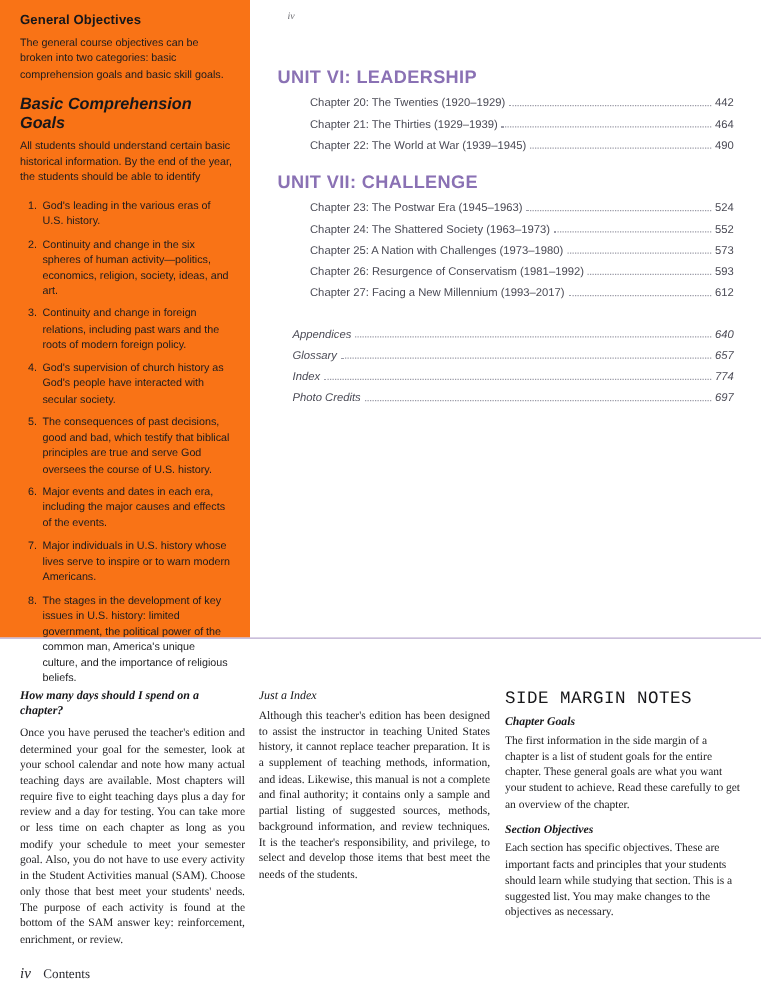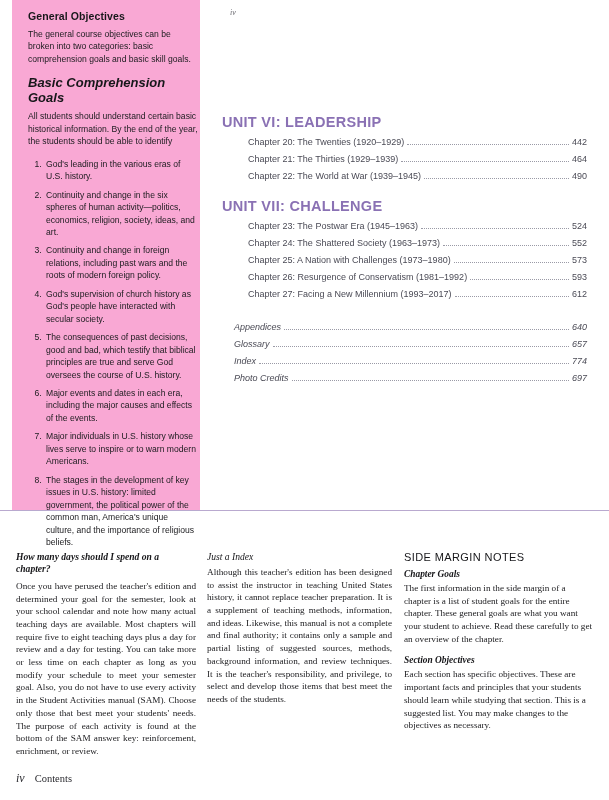--- a/index.html
+++ b/index.html
@@ -27,9 +27,8 @@
     left: 0; top: 0;
     width: 200px;
     height: 510px;
-    background: #f9a8d4;
+    background: #f97316;
     padding: 8px 14px 10px 16px;
-    margin-left: 12px;
   }
   .sidebar-title {
     font-size: 10.5px;

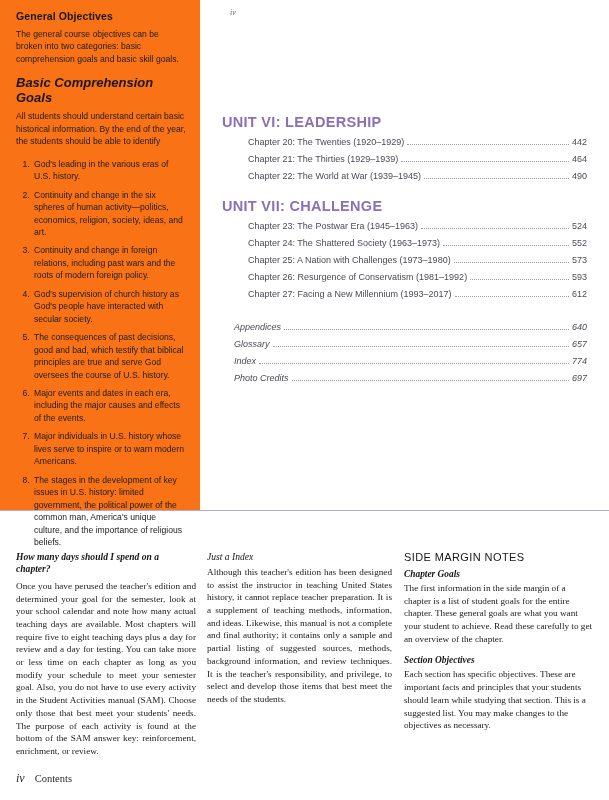--- a/index.html
+++ b/index.html
@@ -87,7 +87,7 @@
     margin: 0 0 7px 0;
   }
   .unit-block { margin-bottom: 16px; }
-  .unit-block.first { margin-top: 97px; }
+  .unit-block.first { margin-top: 37px; }
 
   .toc-row {
     display: flex;

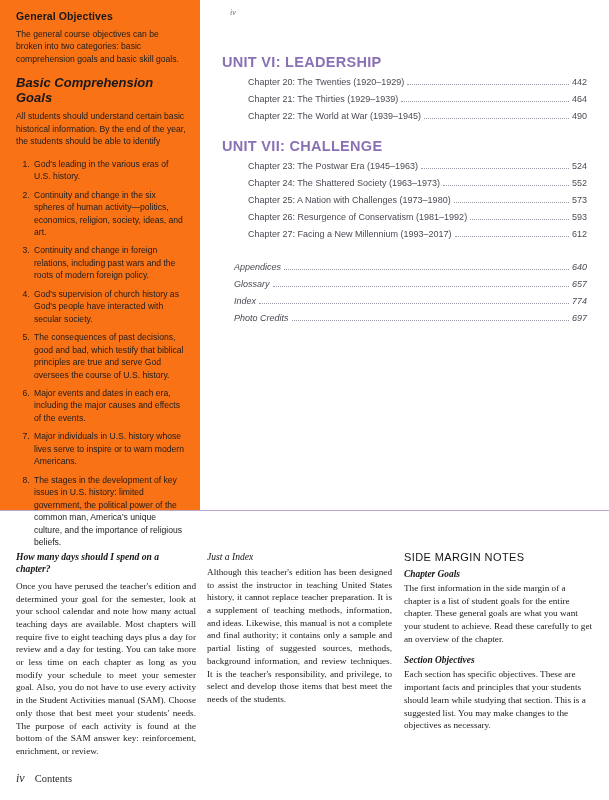--- a/index.html
+++ b/index.html
@@ -160,8 +160,8 @@
     text-align: justify;
   }
   .bcol-3 .bhead-smallcaps {
-    font-family: Liberation Sans, sans-serif;
-    font-size: 11px;
+    font-family: Liberation Mono, monospace;
+    font-size: 14px;
     color: #17171a;
     letter-spacing: 0.4px;
     margin: 0 0 6px 0;

